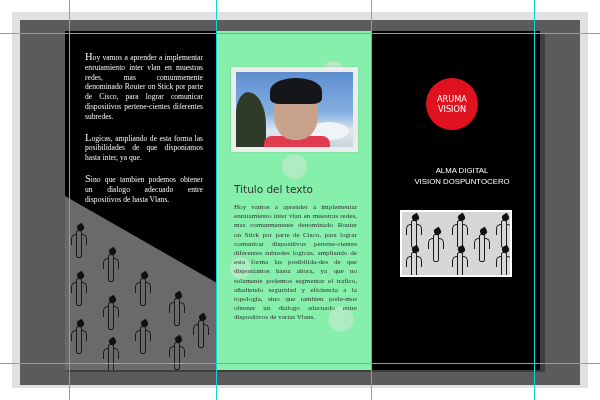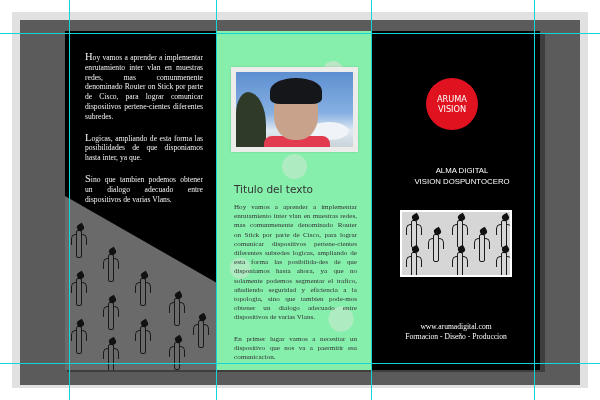--- a/index.html
+++ b/index.html
@@ -65,7 +65,7 @@
     <div class="lp-text">
       <p>Hoy vamos a aprender a implementar enrutamiento inter vlan en muestras redes, mas comunmenente denominado Router on Stick por parte de Cisco, para lograr comunicar dispositivos pertene-cientes diferentes subredes.</p>
       <p>Logicas, ampliando de esta forma las posibilidades de que disponiamos hasta inter, ya que.</p>
-      <p>Sino que tambien podemos obtener un dialogo adecuado entre dispositivos de varias Vlans.</p>
+      <p>Sino que tambien podemos obtener un dialogo adecuado entre dispositivos de hasta Vlans.</p>
     </div>
     <div class="lp-pattern">
       <div class="motif" style="left:6px;top:28px">

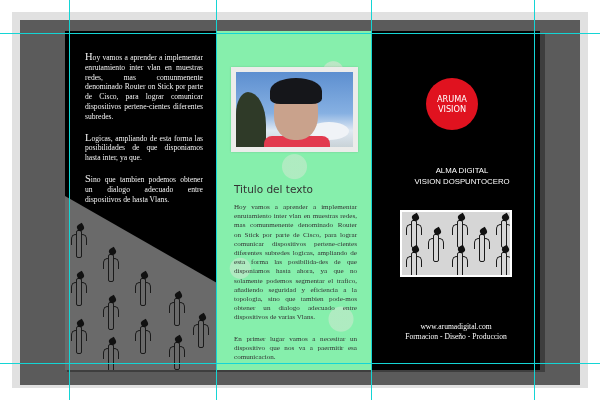--- a/index.html
+++ b/index.html
@@ -216,10 +216,6 @@
           </div>
       </div>
     </div>
-    <div class="rp-footer">
-      <div>www.arumadigital.com</div>
-      <div>Formacion - Diseño - Produccion</div>
-    </div>
   </div>
 </div>
 

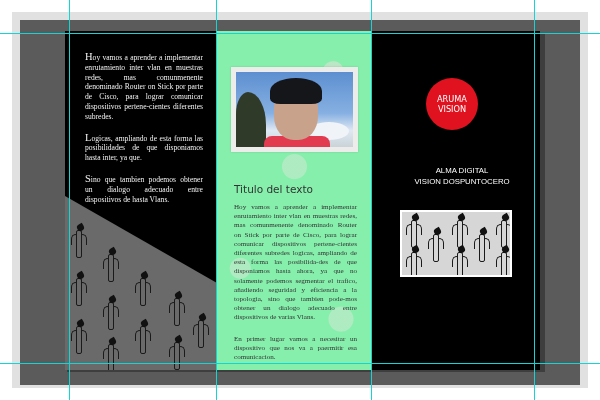--- a/index.html
+++ b/index.html
@@ -151,7 +151,6 @@
     <div class="mid-title">Titulo del texto</div>
     <div class="mid-text">
       <p>Hoy vamos a aprender a implementar enrutamiento inter vlan en muestras redes, mas comunmenente denominado Router on Stick por parte de Cisco, para lograr comunicar dispositivos pertene-cientes diferentes subredes logicas, ampliando de esta forma las posibilida-des de que disponiamos hasta ahora, ya que no solamente podemos segmentar el trafico, añadiendo seguridad y eficiencia a la topologia, sino que tambien pode-mos obtener un dialogo adecuado entre dispositivos de varias Vlans.</p>
-      <p>En primer lugar vamos a necesitar un dispositivo que nos va a paermitir esa comunicacion.</p>
     </div>
   </div>
 

